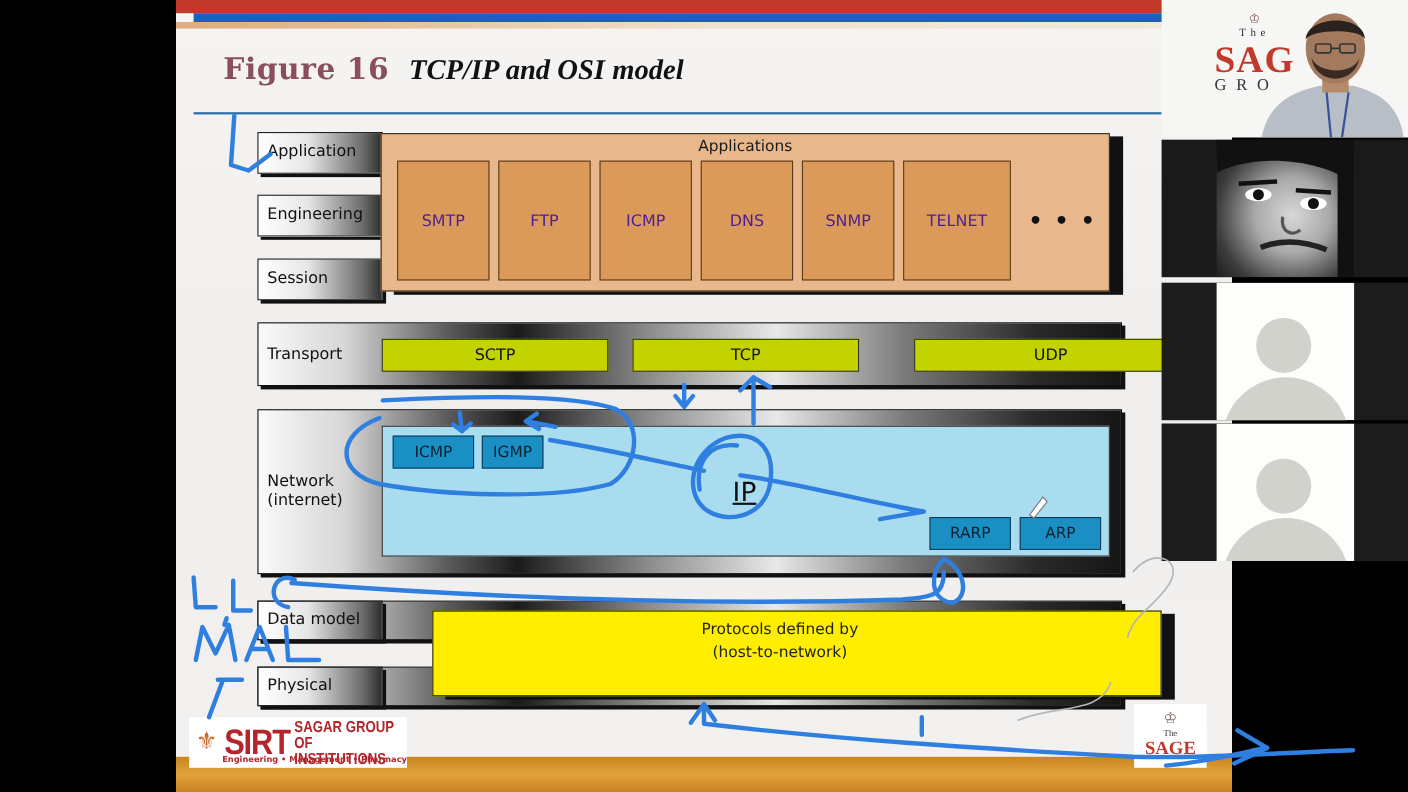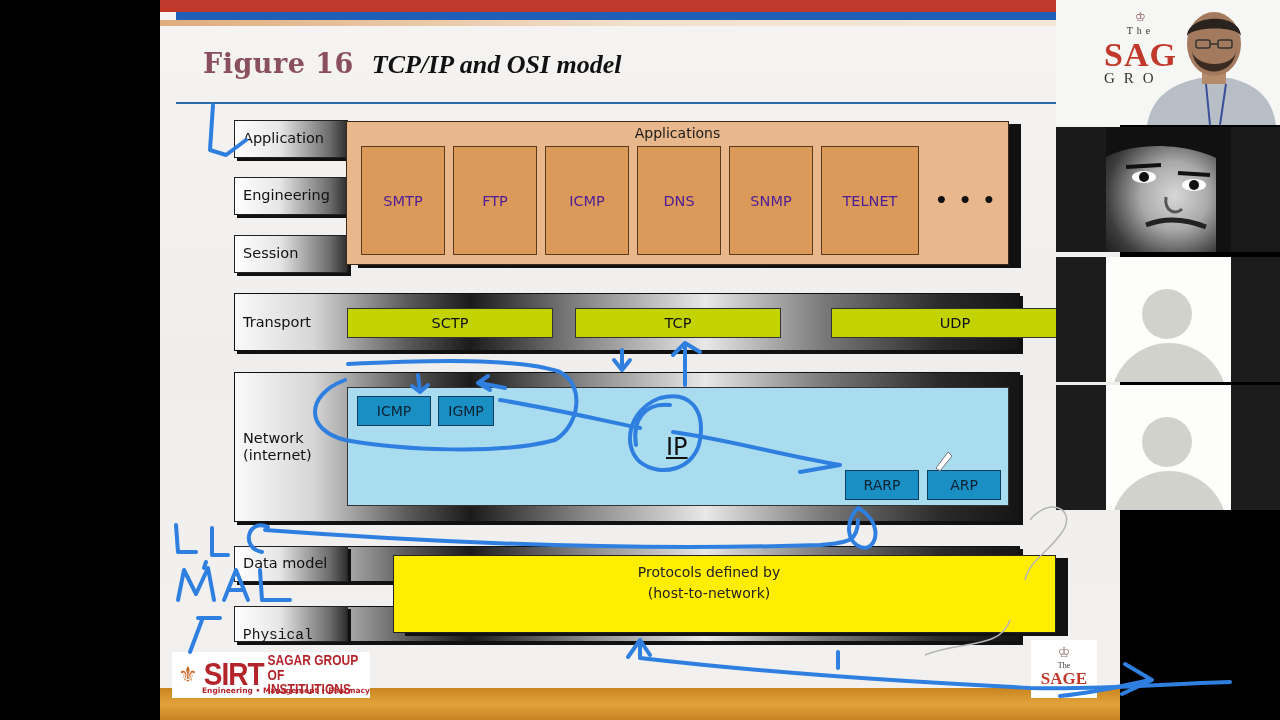--- a/index.html
+++ b/index.html
@@ -153,7 +153,7 @@
   <div class="frame" style="top:546px;height:36px;"></div>
   <div class="frame" style="top:606px;height:36px;"></div>
   <div class="osi" style="top:546px;height:36px;padding-top:8px;">Data model</div>
-  <div class="osi" style="top:606px;height:36px;padding-top:20px;font-family:Liberation Mono, monospace;">Physical</div>
+  <div class="osi" style="top:606px;height:36px;padding-top:8px;">Physical</div>
 
   <div class="yellow-box">
     <div class="yellow-text">

